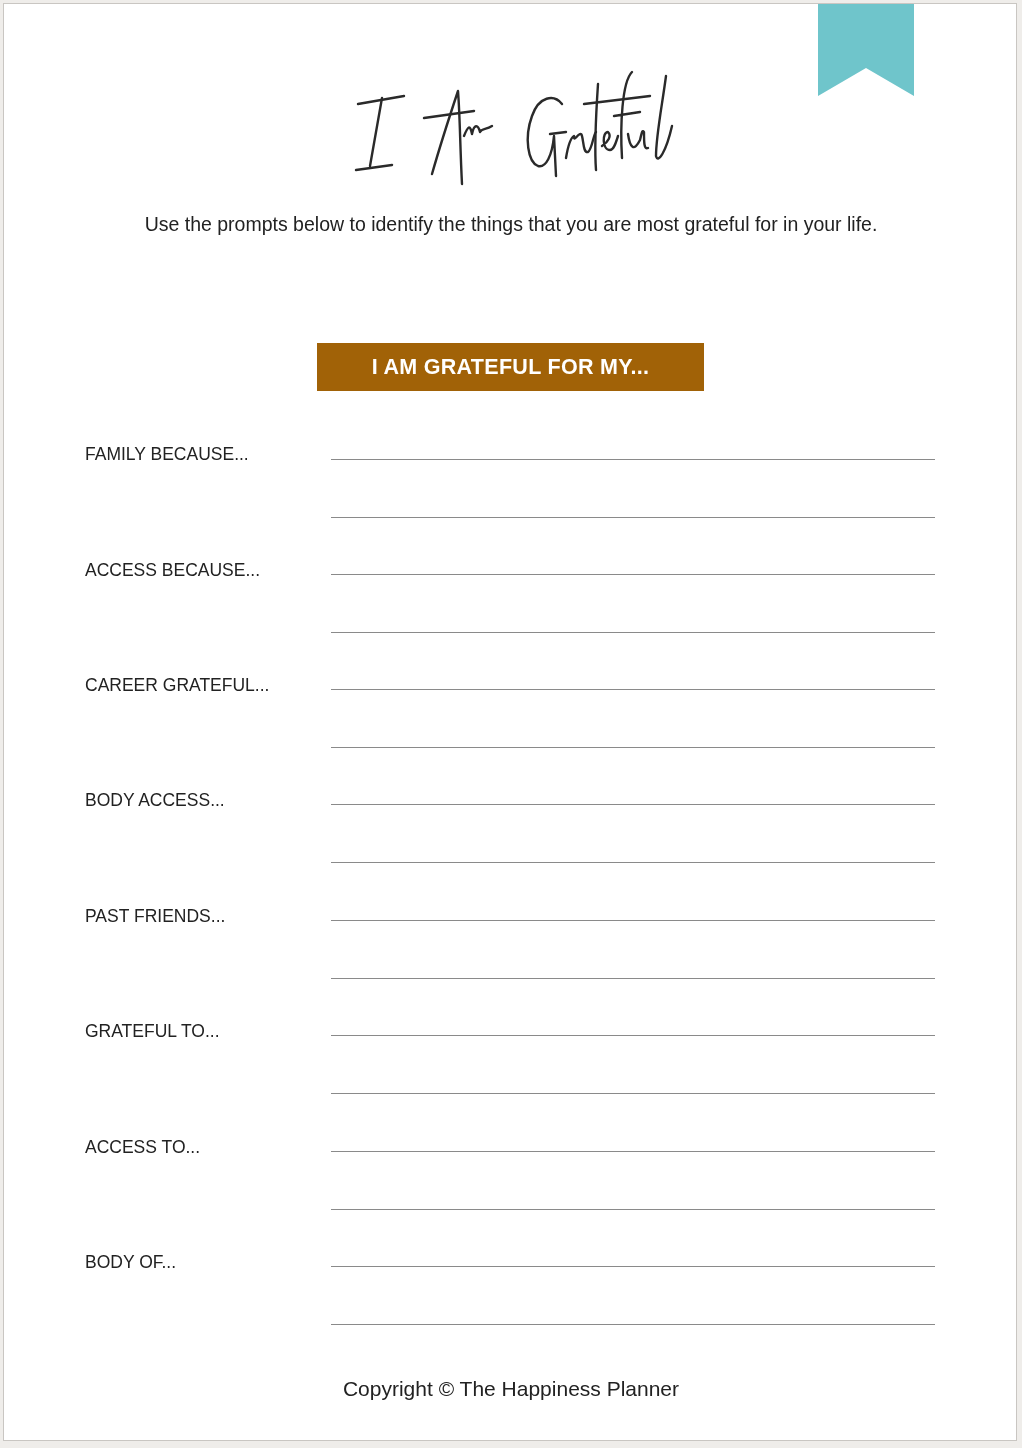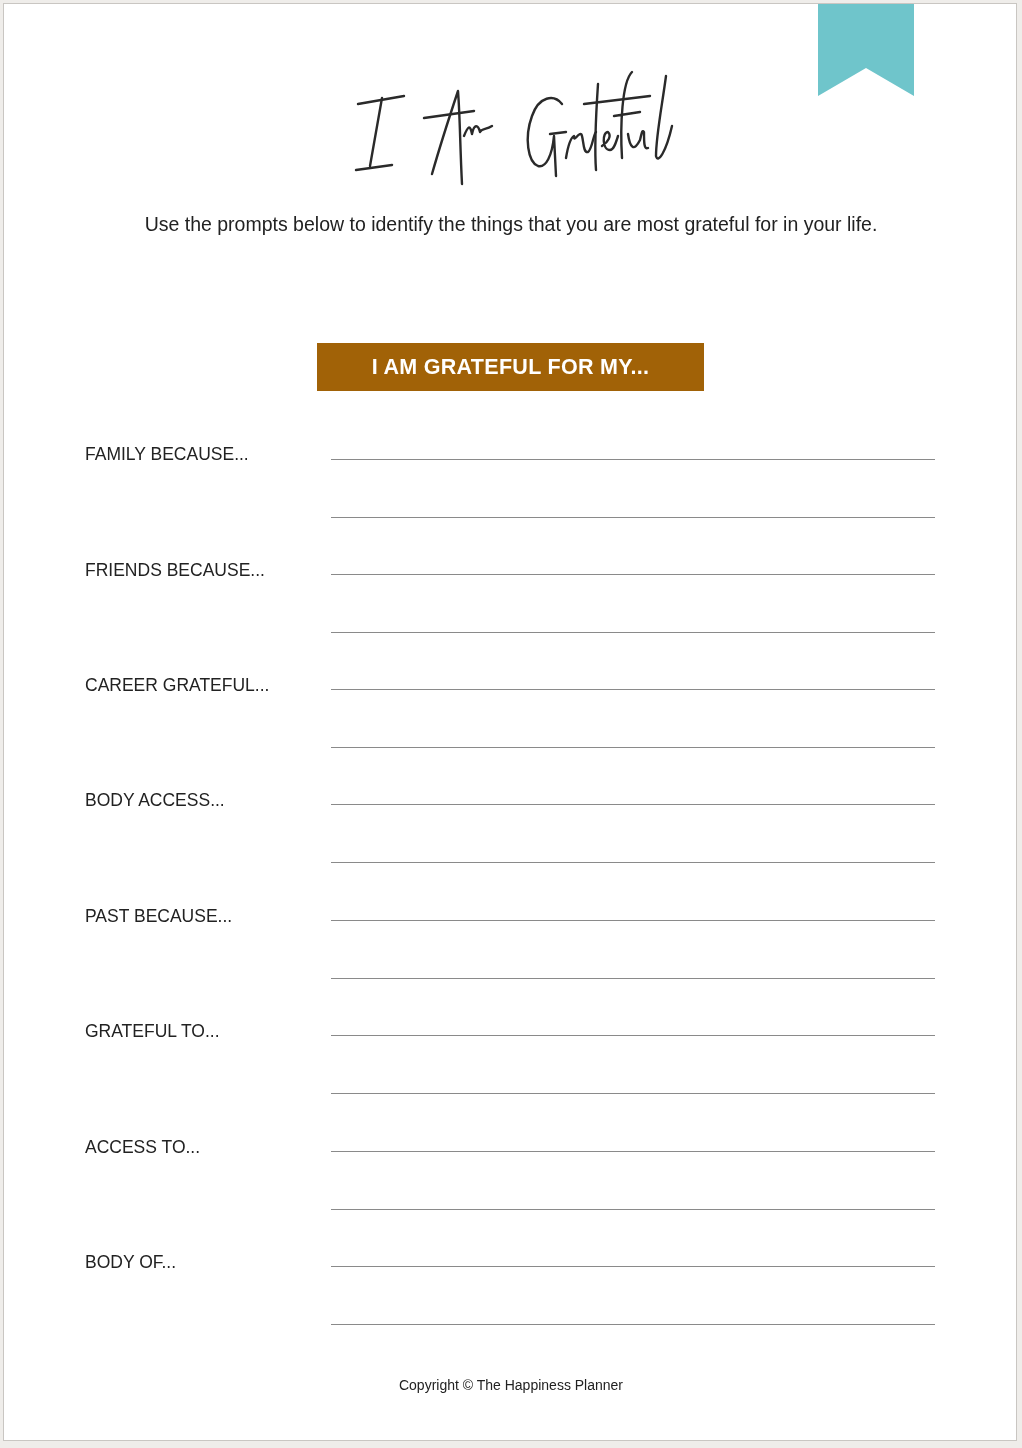--- a/index.html
+++ b/index.html
@@ -100,7 +100,7 @@
   <div class="line" style="top:455px"></div>
   <div class="line" style="top:513px"></div>
 
-  <div class="prompt" style="top:556px">FRIENDS BECAUSE...</div>
+  <div class="prompt" style="top:556px">ACCESS BECAUSE...</div>
   <div class="line" style="top:570px"></div>
   <div class="line" style="top:628px"></div>
 

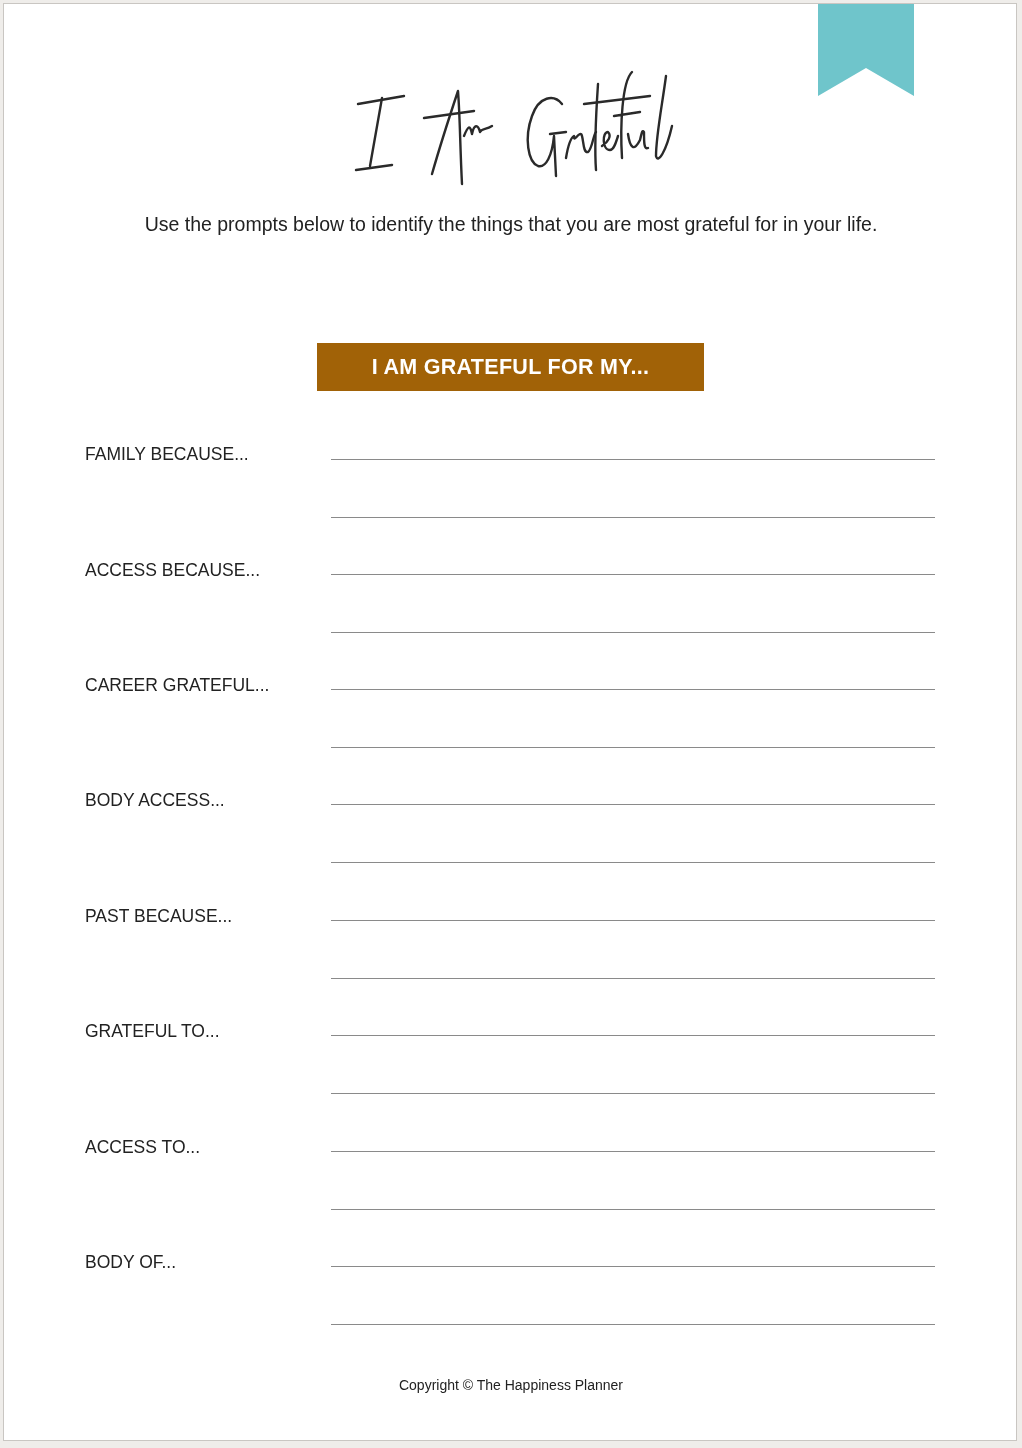--- a/index.html
+++ b/index.html
@@ -112,7 +112,7 @@
   <div class="line" style="top:800px"></div>
   <div class="line" style="top:858px"></div>
 
-  <div class="prompt" style="top:902px">PAST BECAUSE...</div>
+  <div class="prompt" style="top:902px">PAST FRIENDS...</div>
   <div class="line" style="top:916px"></div>
   <div class="line" style="top:974px"></div>
 

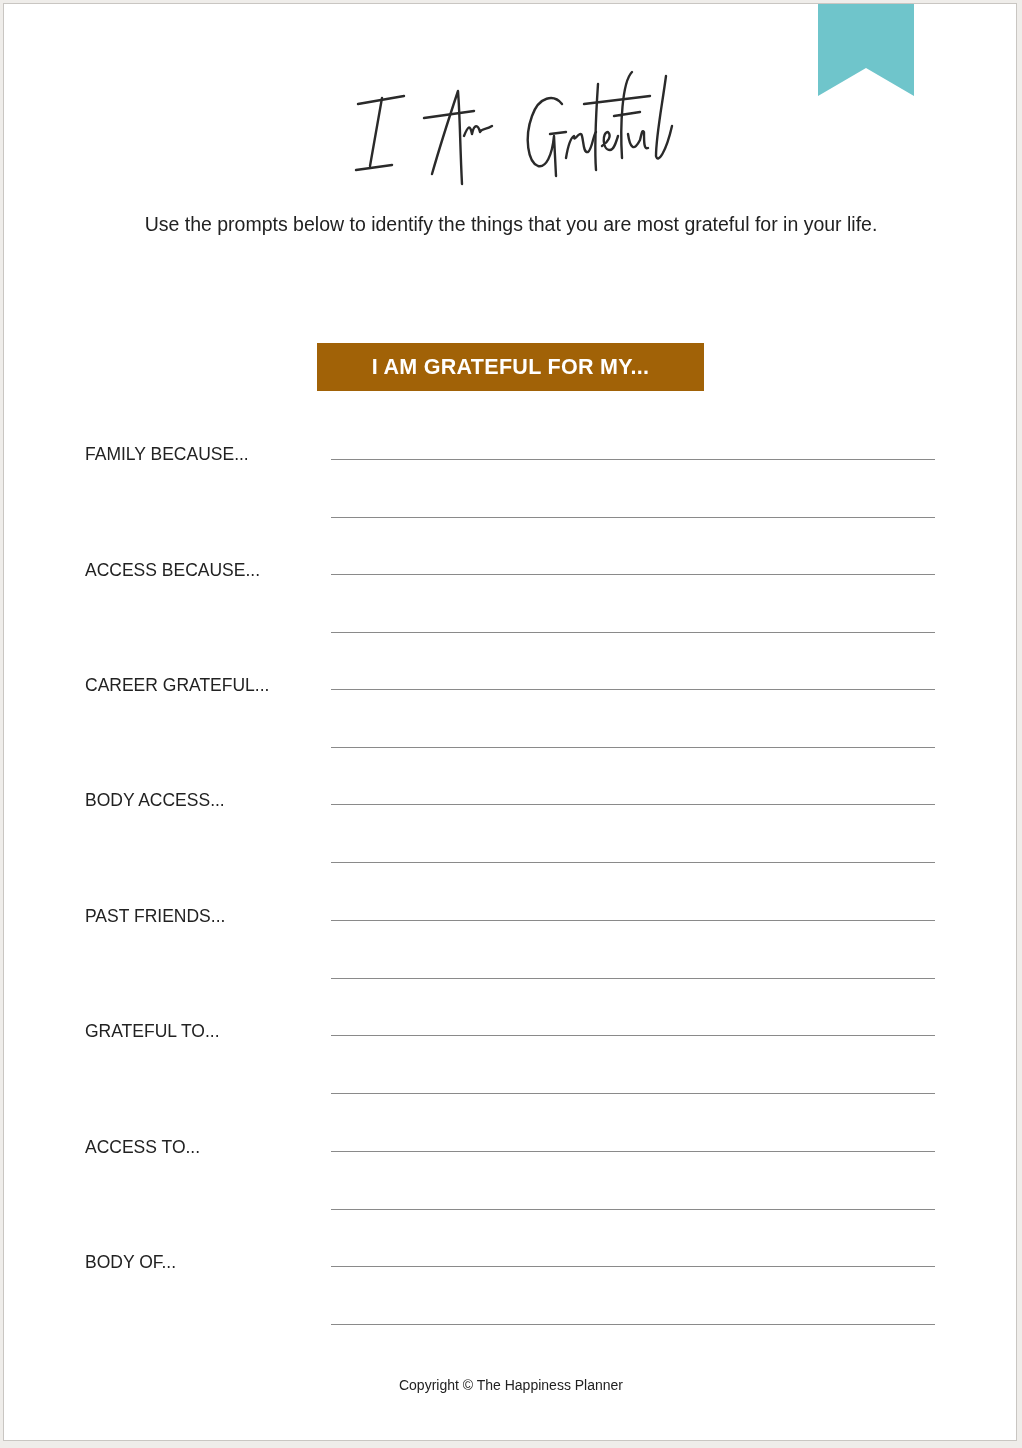--- a/index.html
+++ b/index.html
@@ -51,7 +51,7 @@
     }
     .footer {
       position: absolute; left: 0; top: 1373px; width: 1014px;
-      text-align: center; font-size: 14px; color: #222;
+      text-align: center; font-size: 21px; color: #222;
     }
   </style>
 </head>

